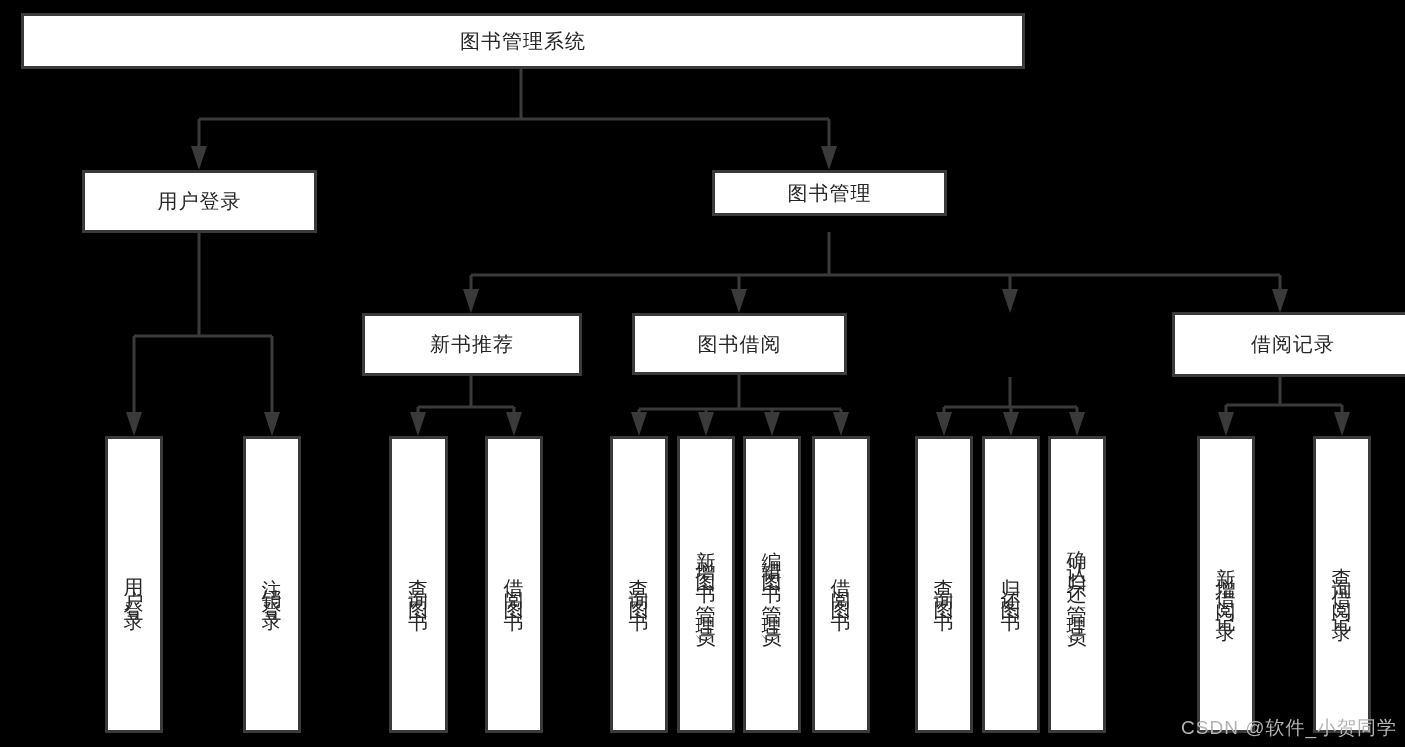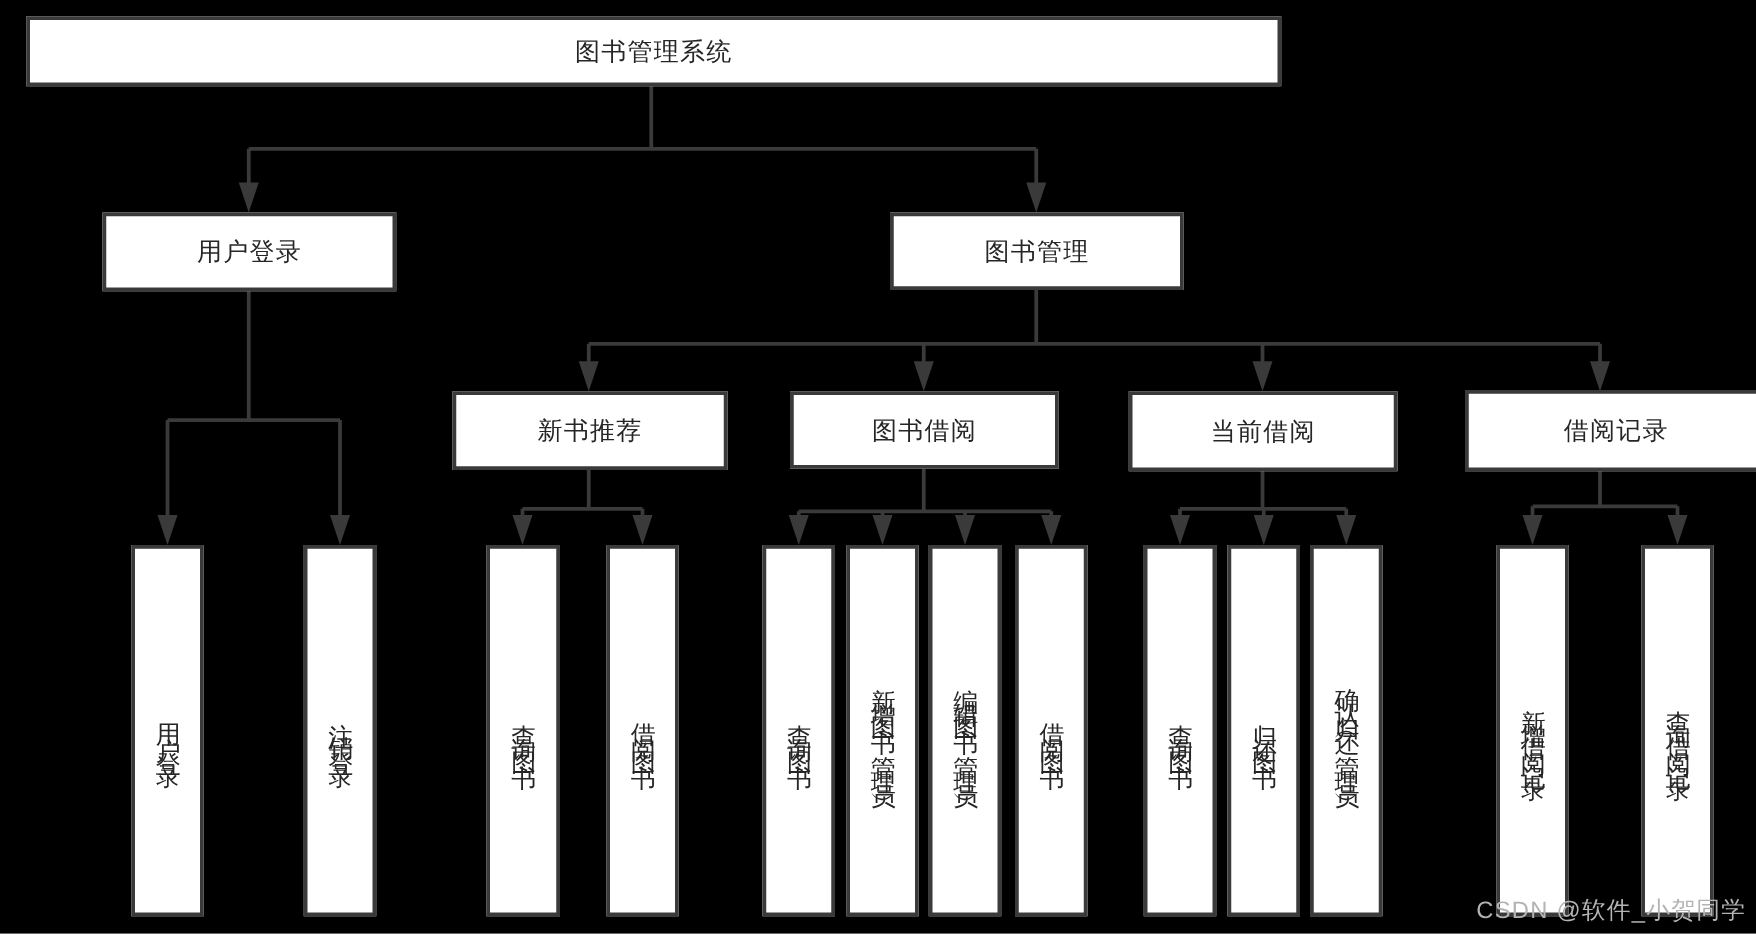--- a/index.html
+++ b/index.html
@@ -87,7 +87,7 @@
   <div class="node" style="left:82px;top:170px;width:235px;height:63px;">
     <span class="label">用户登录</span>
   </div>
-  <div class="node" style="left:712px;top:170px;width:235px;height:62px;text-align:right;">
+  <div class="node" style="left:712px;top:170px;width:235px;height:46px;text-align:right;">
     <span class="label">图书管理</span>
   </div>
 

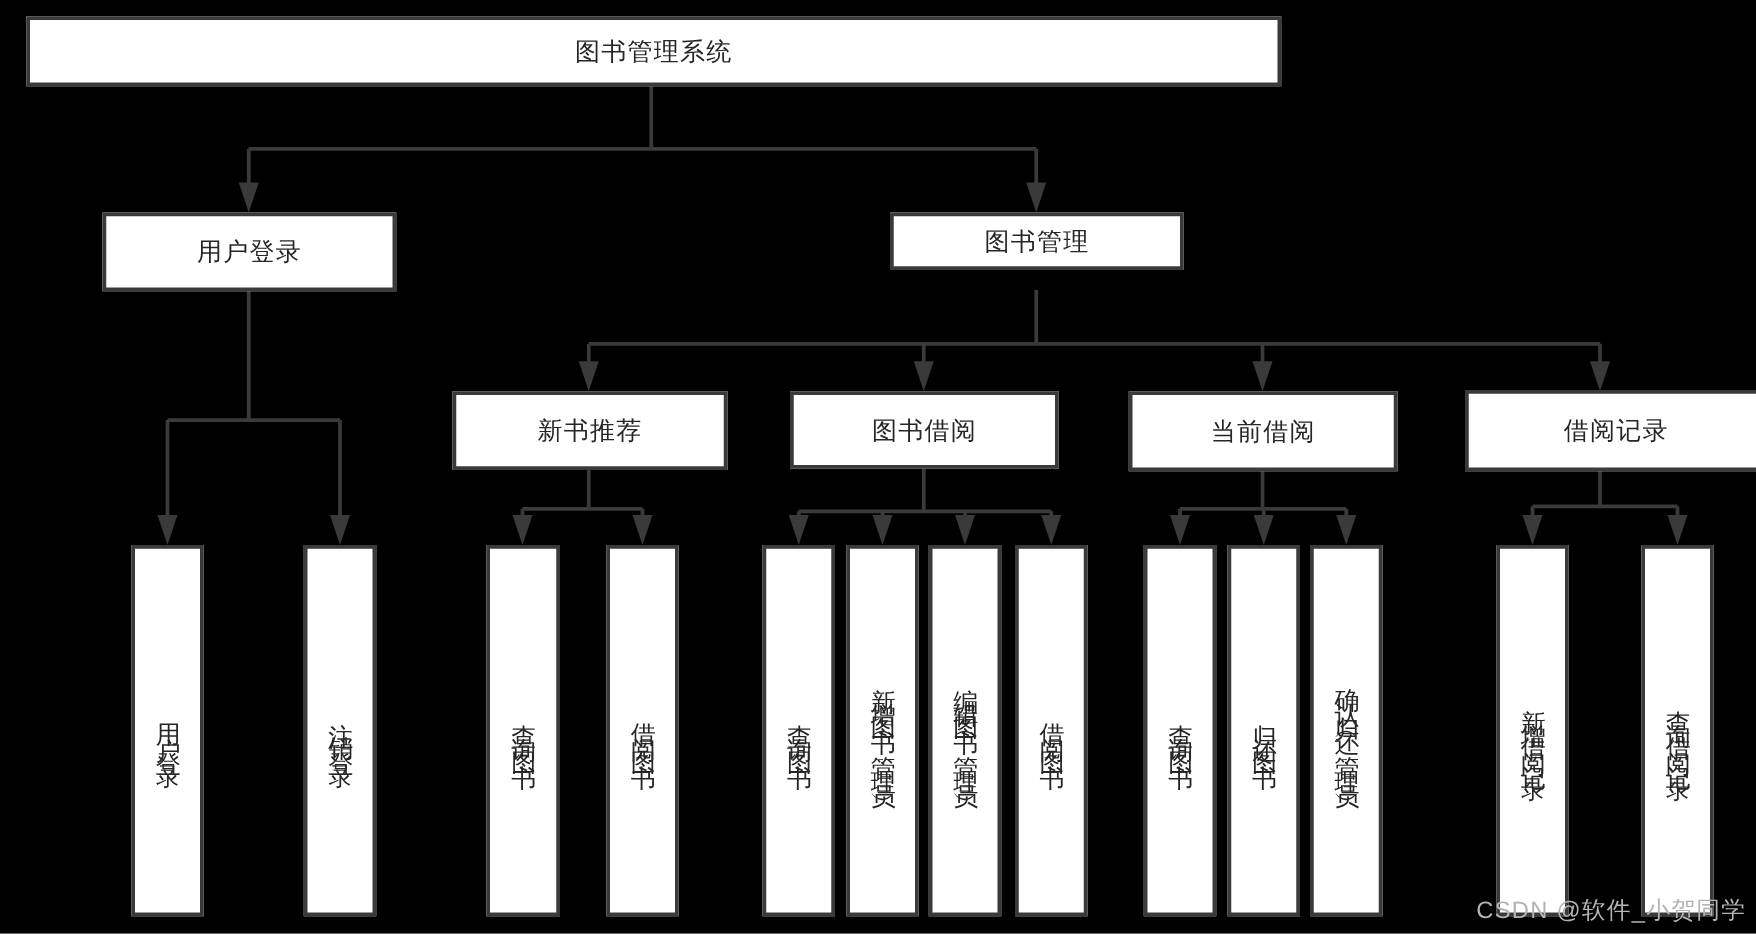--- a/index.html
+++ b/index.html
@@ -97,9 +97,6 @@
   <div class="node" style="left:632px;top:313px;width:215px;height:62px;font-family:Liberation Serif, serif;">
     <span class="label">图书借阅</span>
   </div>
-  <div class="node" style="left:903px;top:313px;width:215px;height:64px;">
-    <span class="label">当前借阅</span>
-  </div>
   <div class="node" style="left:1172px;top:312px;width:242px;height:65px;">
     <span class="label">借阅记录</span>
   </div>

